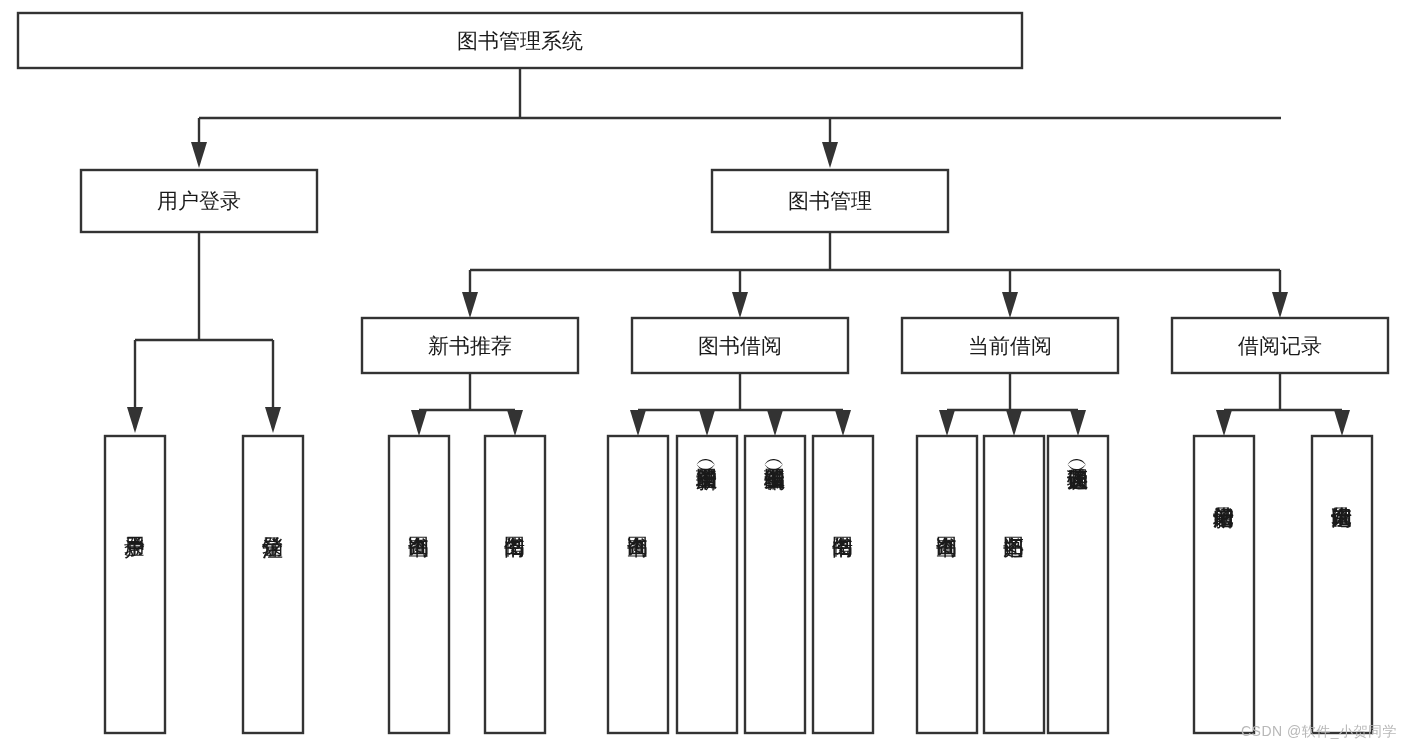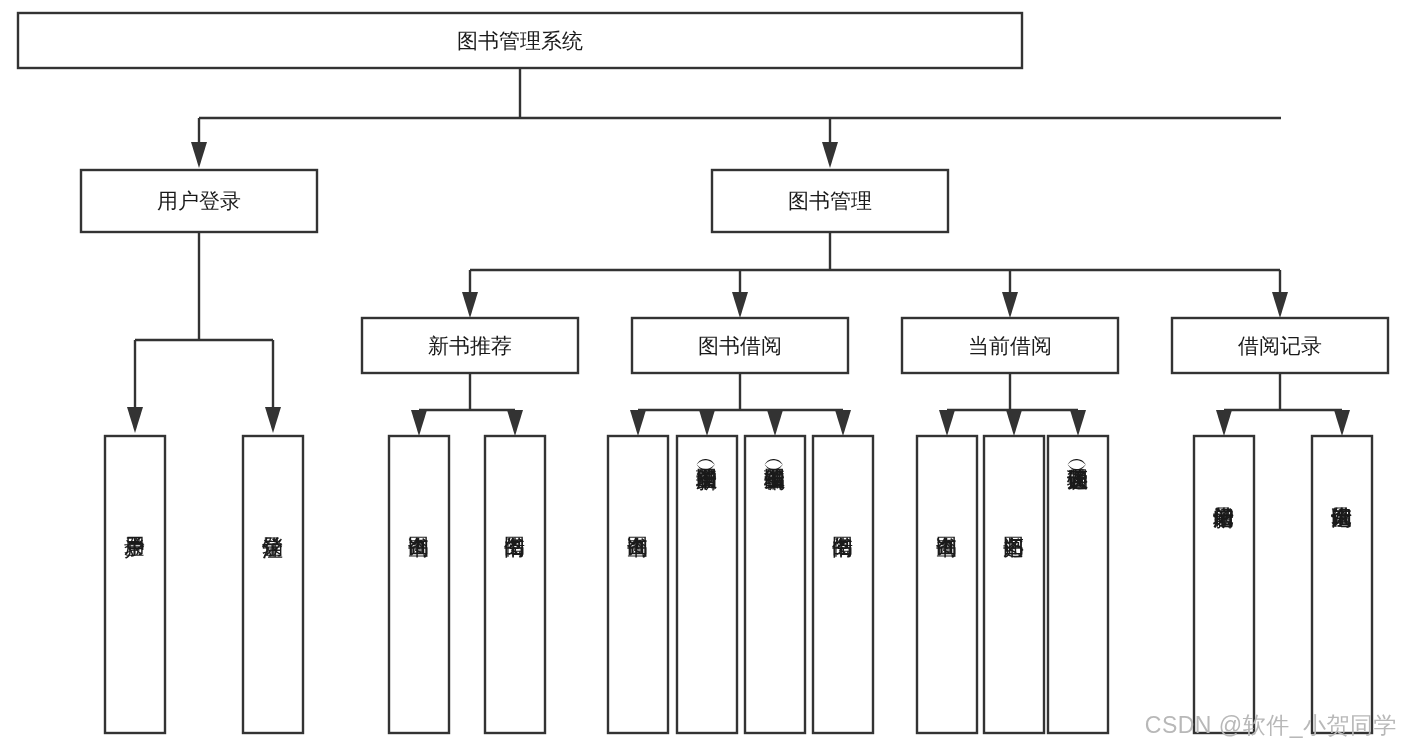--- a/index.html
+++ b/index.html
@@ -59,7 +59,7 @@
     right: 8px;
     bottom: 6px;
     color: #b8b8b8;
-    font-size: 23px;
+    font-size: 14px;
     font-family: "Liberation Sans", "DejaVu Sans", sans-serif;
     letter-spacing: 0.5px;
     white-space: nowrap;

